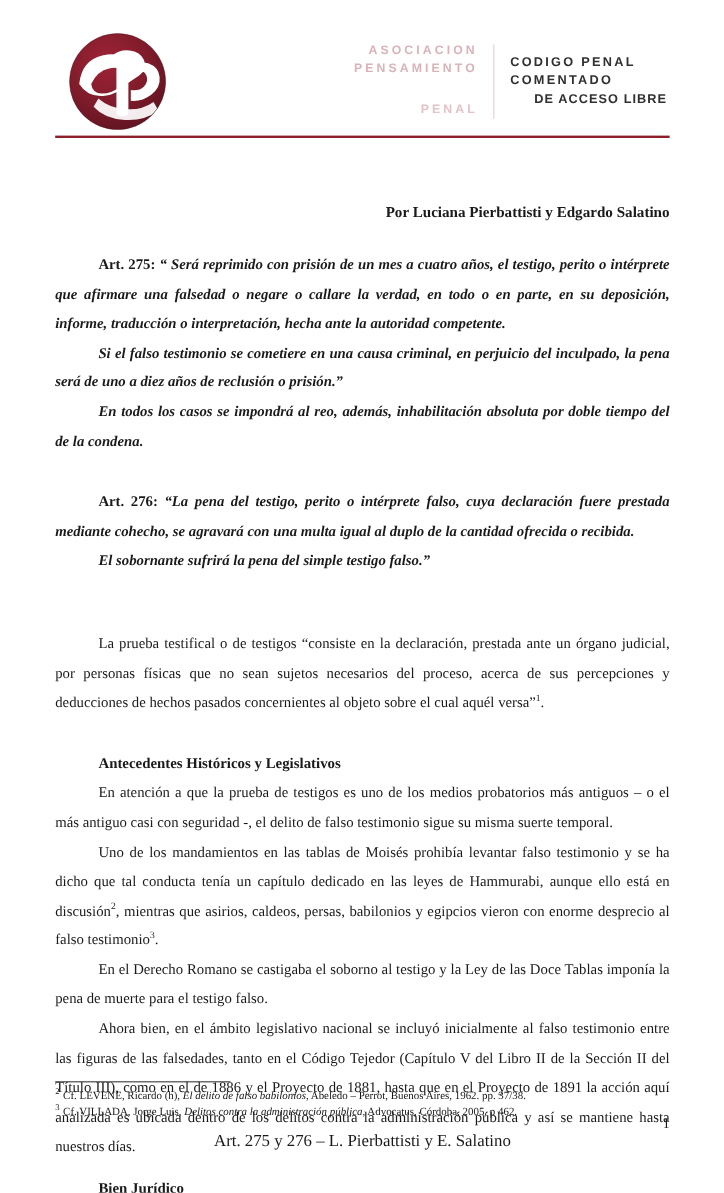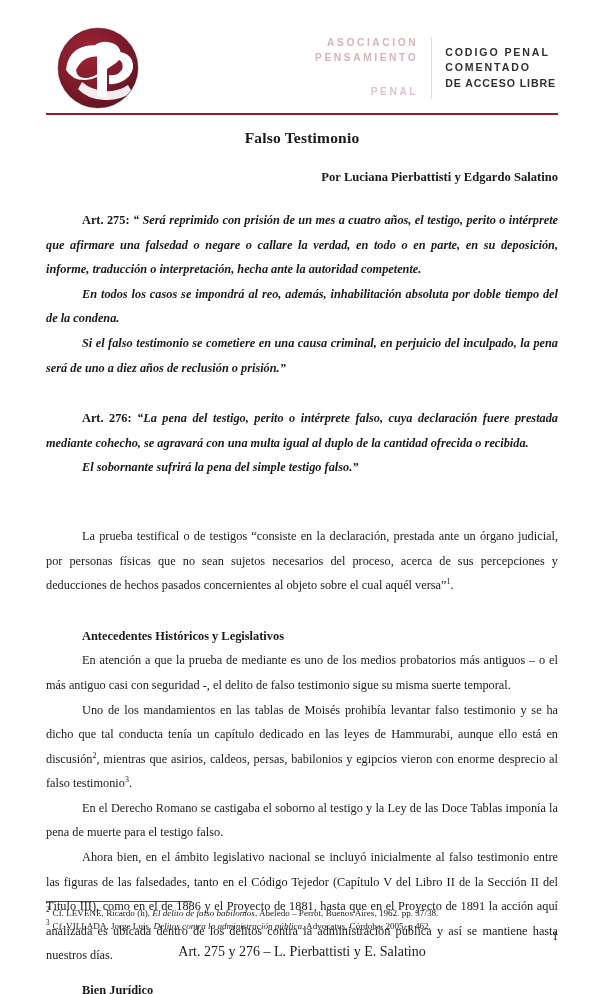--- a/index.html
+++ b/index.html
@@ -84,7 +84,7 @@
     line-height: 1.42;
     white-space: nowrap;
   }
-  .brand-right .r3 { letter-spacing: 0.9px; }
+  .brand-right .r3 { letter-spacing: 0.9px; margin-left: 20px; }
 
   .header-rule {
     position: absolute;

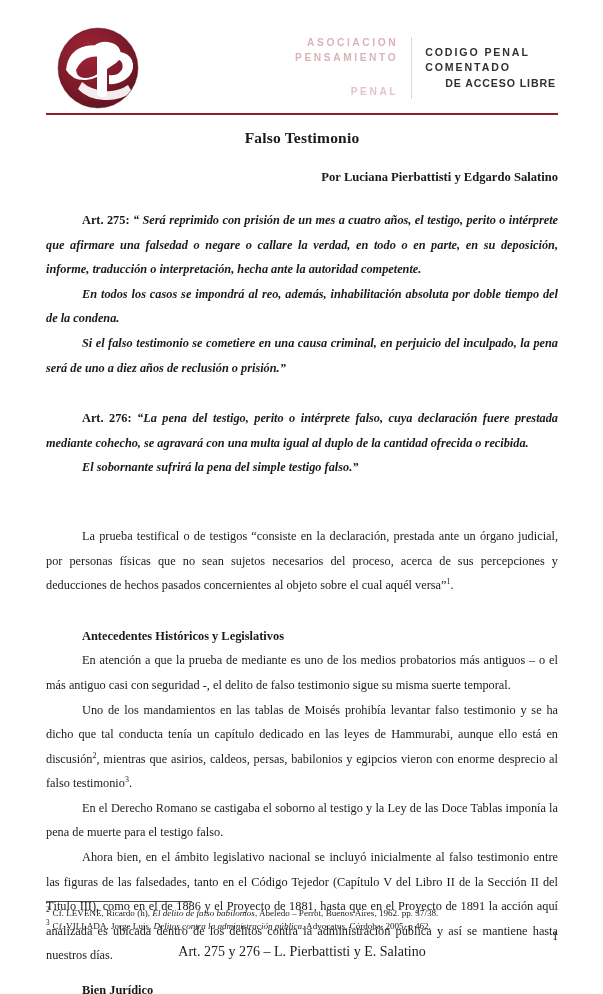--- a/index.html
+++ b/index.html
@@ -266,7 +266,6 @@
 
   <div class="header-rule"></div>
 
-  <h1 class="doc-title">Falso Testimonio</h1>
 
   <div class="byline">
     <span class="por">Por </span><span class="names">Luciana Pierbattisti y Edgardo Salatino</span>

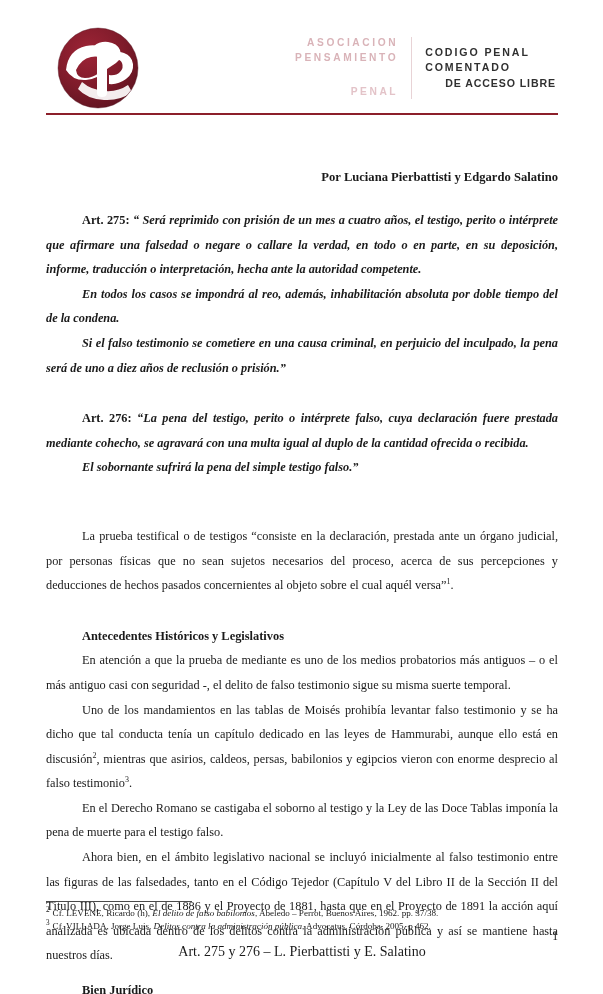--- a/index.html
+++ b/index.html
@@ -275,9 +275,9 @@
 
     <p class="blk art"><span class="lbl">Art. 275:</span><span> “ Será reprimido con prisión de un mes a cuatro años, el testigo, perito o intérprete que afirmare una falsedad o negare o callare la verdad, en todo o en parte, en su deposición, informe, traducción o interpretación, hecha ante la autoridad competente.</span></p>
 
+    <p class="blk art"><span>Si el falso testimonio se cometiere en una causa criminal, en perjuicio del inculpado, la pena será de uno a diez años de reclusión o prisión.”</span></p>
+
     <p class="blk art"><span>En todos los casos se impondrá al reo, además, inhabilitación absoluta por doble tiempo del de la condena.</span></p>
-
-    <p class="blk art"><span>Si el falso testimonio se cometiere en una causa criminal, en perjuicio del inculpado, la pena será de uno a diez años de reclusión o prisión.”</span></p>
 
     <div class="gap-md"></div>
 

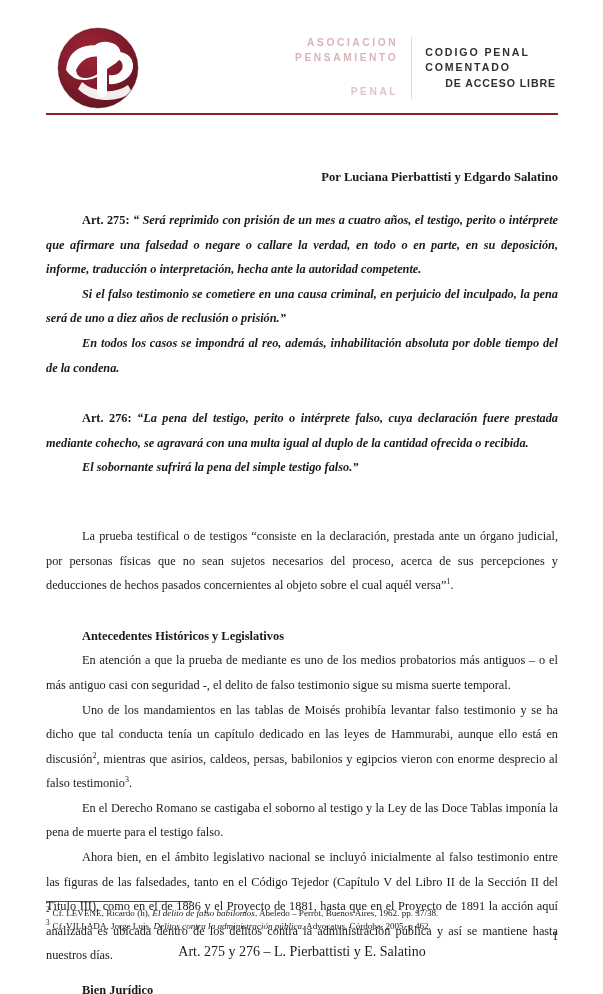--- a/index.html
+++ b/index.html
@@ -293,7 +293,7 @@
 
     <h2 class="sec">Antecedentes Históricos y Legislativos</h2>
 
-    <p class="blk body-p">En atención a que la prueba de mediante es uno de los medios probatorios más antiguos – o el más antiguo casi con seguridad -, el delito de falso testimonio sigue su misma suerte temporal.</p>
+    <p class="blk body-p">En atención a que la prueba de testigos es uno de los medios probatorios más antiguos – o el más antiguo casi con seguridad -, el delito de falso testimonio sigue su misma suerte temporal.</p>
 
     <p class="blk body-p"><span>Uno de los mandamientos en las tablas de Moisés prohibía levantar falso testimonio y se ha dicho que tal conducta tenía un capítulo dedicado en las leyes de Hammurabi, aunque ello está en discusión</span><sup class="fn">2</sup><span>, mientras que asirios, caldeos, persas, babilonios y egipcios vieron con enorme desprecio al falso testimonio</span><sup class="fn">3</sup><span>.</span></p>
 

